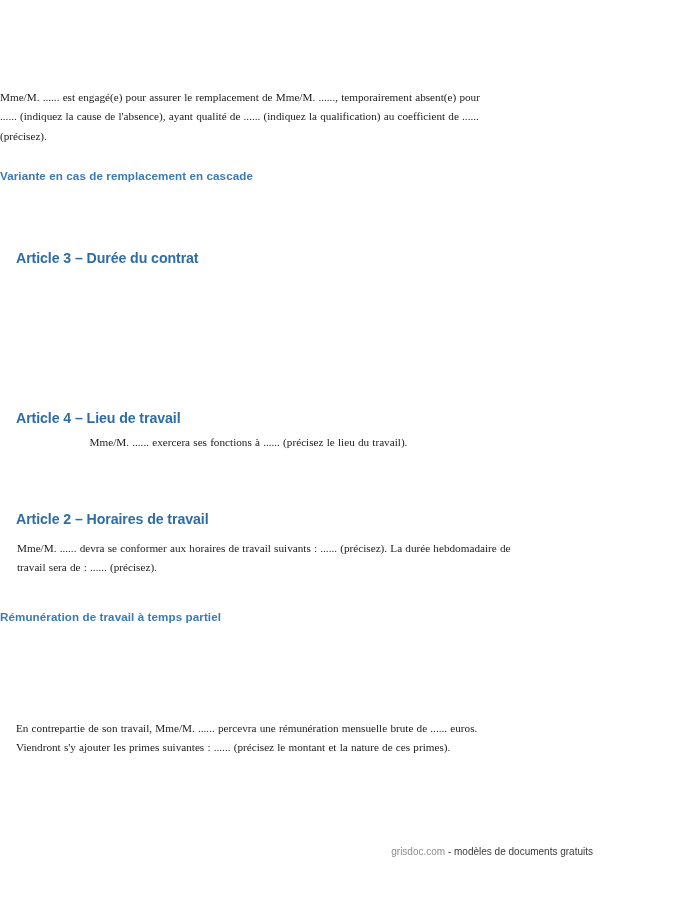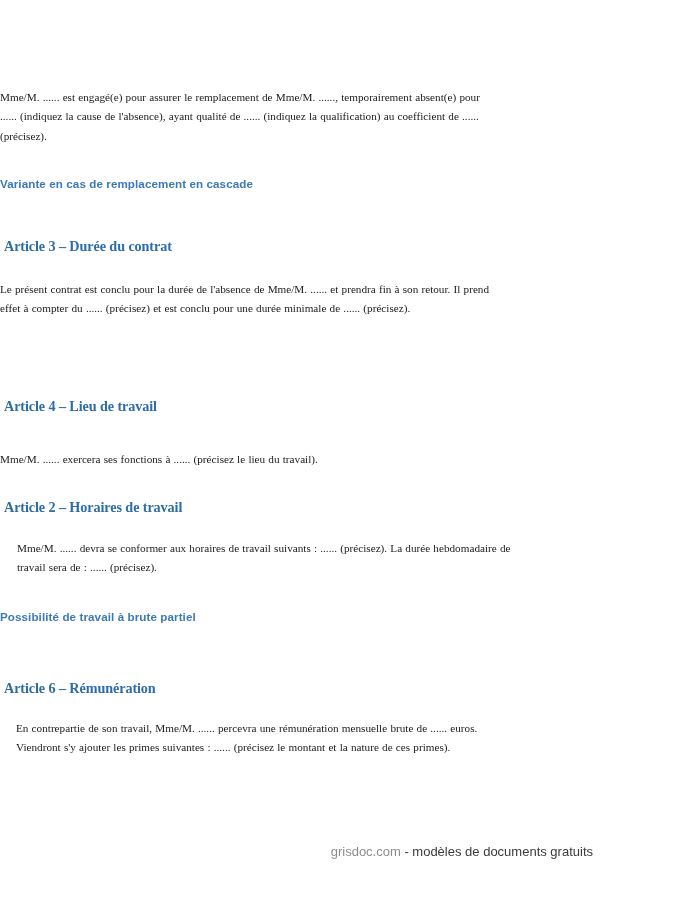--- a/index.html
+++ b/index.html
@@ -86,7 +86,7 @@
 
   
   #para-1      { top: 78px; margin-top: 10px; }
-  #sub-1       { top: 176px; }
+  #sub-1       { top: 168px; }
   #head-3      { top: 234px; }
   #para-3      { top: 280px; }
   #head-4      { top: 394px; }

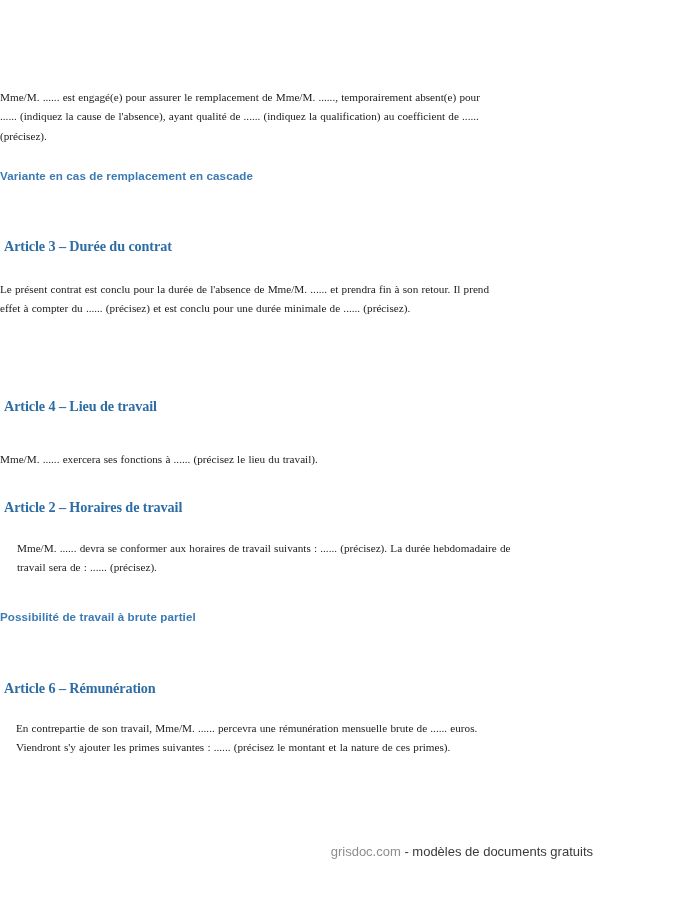--- a/index.html
+++ b/index.html
@@ -41,8 +41,8 @@
   .heading {
     position: absolute;
     width: 497px;
-    margin: 4px;
-    font-family: Liberation Serif, serif;
+    margin: 16px;
+    font-family: Liberation Sans, sans-serif;
     font-size: 14.2px;
     font-weight: bold;
     color: #2e6da4;

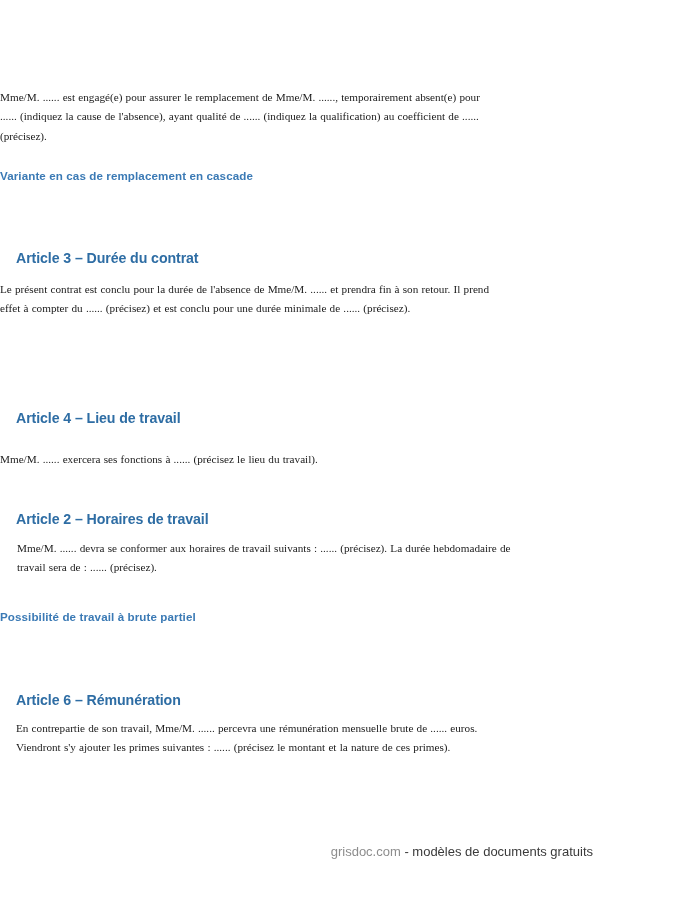--- a/index.html
+++ b/index.html
@@ -108,7 +108,6 @@
 
   <h2 class="heading" id="head-3">Article 3 – Durée du contrat</h2>
 
-  <p class="para" id="para-3">Le présent contrat est conclu pour la durée de l'absence de Mme/M. ...... et prendra fin à son retour. Il prend effet à compter du ...... (précisez) et est conclu pour une durée minimale de ...... (précisez).</p>
 
   <h2 class="heading" id="head-4">Article 4 – Lieu de travail</h2>
 

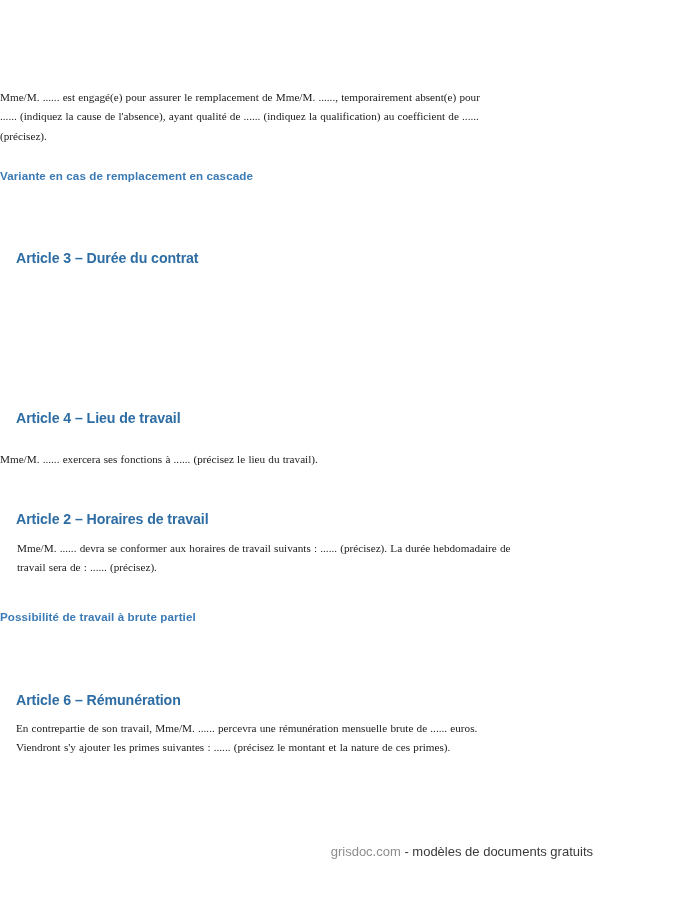--- a/index.html
+++ b/index.html
@@ -90,7 +90,7 @@
   #head-3      { top: 234px; }
   #para-3      { top: 280px; }
   #head-4      { top: 394px; }
-  #para-4      { top: 450px; }
+  #para-4      { top: 433px; text-align: center; }
   #head-5      { top: 495px; }
   #para-5      { top: 539px; margin-left: 17px; }
   #sub-2       { top: 609px; }

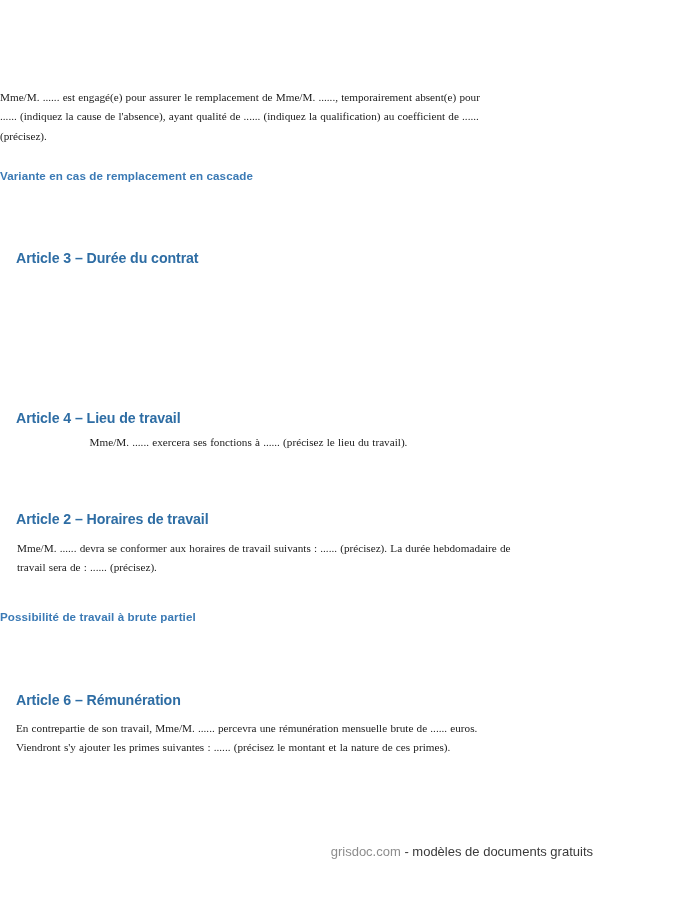--- a/index.html
+++ b/index.html
@@ -117,7 +117,7 @@
 
   <p class="para" id="para-5">Mme/M. ...... devra se conformer aux horaires de travail suivants : ...... (précisez). La durée hebdomadaire de travail sera de : ...... (précisez).</p>
 
-  <p class="subheading" id="sub-2">Possibilité de travail à brute partiel</p>
+  <p class="subheading" id="sub-2">Rémunération de travail à temps partiel</p>
 
   <h2 class="heading" id="head-6">Article 6 – Rémunération</h2>
 

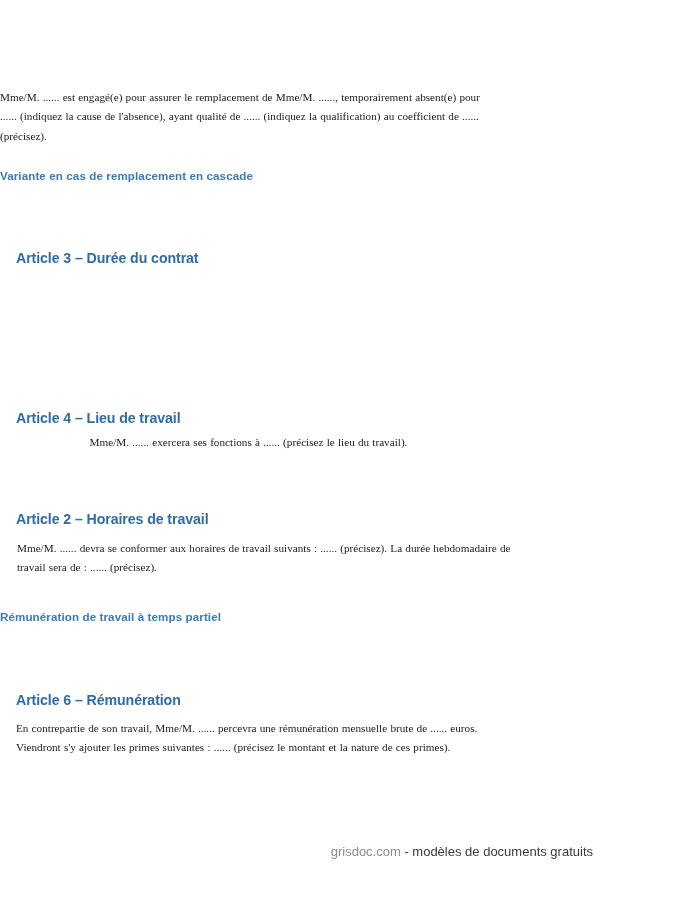--- a/index.html
+++ b/index.html
@@ -119,7 +119,6 @@
 
   <p class="subheading" id="sub-2">Rémunération de travail à temps partiel</p>
 
-  <h2 class="heading" id="head-6">Article 6 – Rémunération</h2>
 
   <p class="para" id="para-6">En contrepartie de son travail, Mme/M. ...... percevra une rémunération mensuelle brute de ...... euros. Viendront s'y ajouter les primes suivantes : ...... (précisez le montant et la nature de ces primes).</p>
 

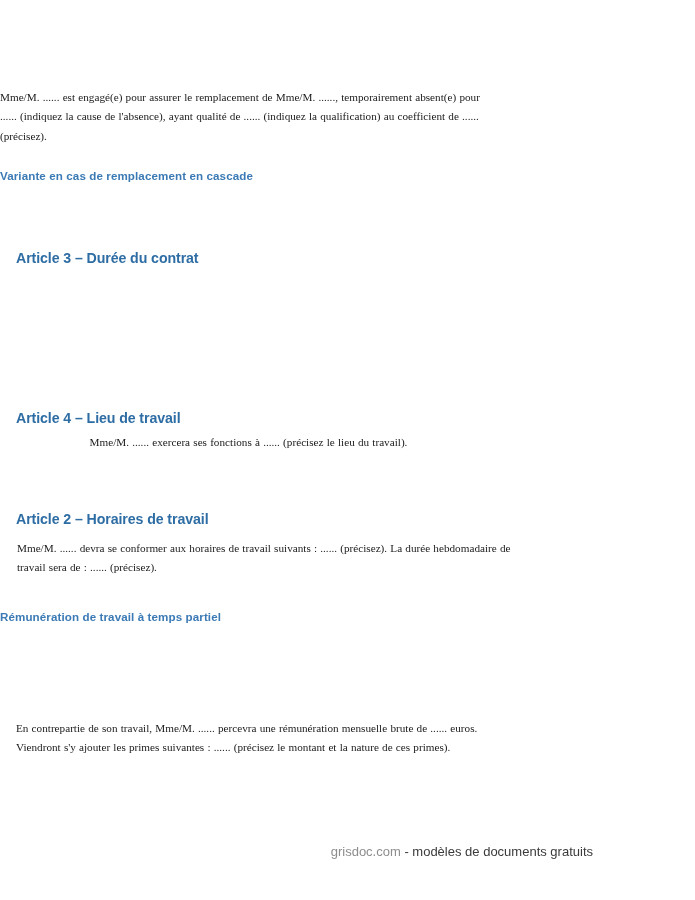--- a/index.html
+++ b/index.html
@@ -73,7 +73,7 @@
     width: 494px;
     text-align: right;
     font-family: "Liberation Sans", "DejaVu Sans", sans-serif;
-    font-size: 13px;
+    font-size: 10px;
     line-height: 13px;
     white-space: nowrap;
   }

